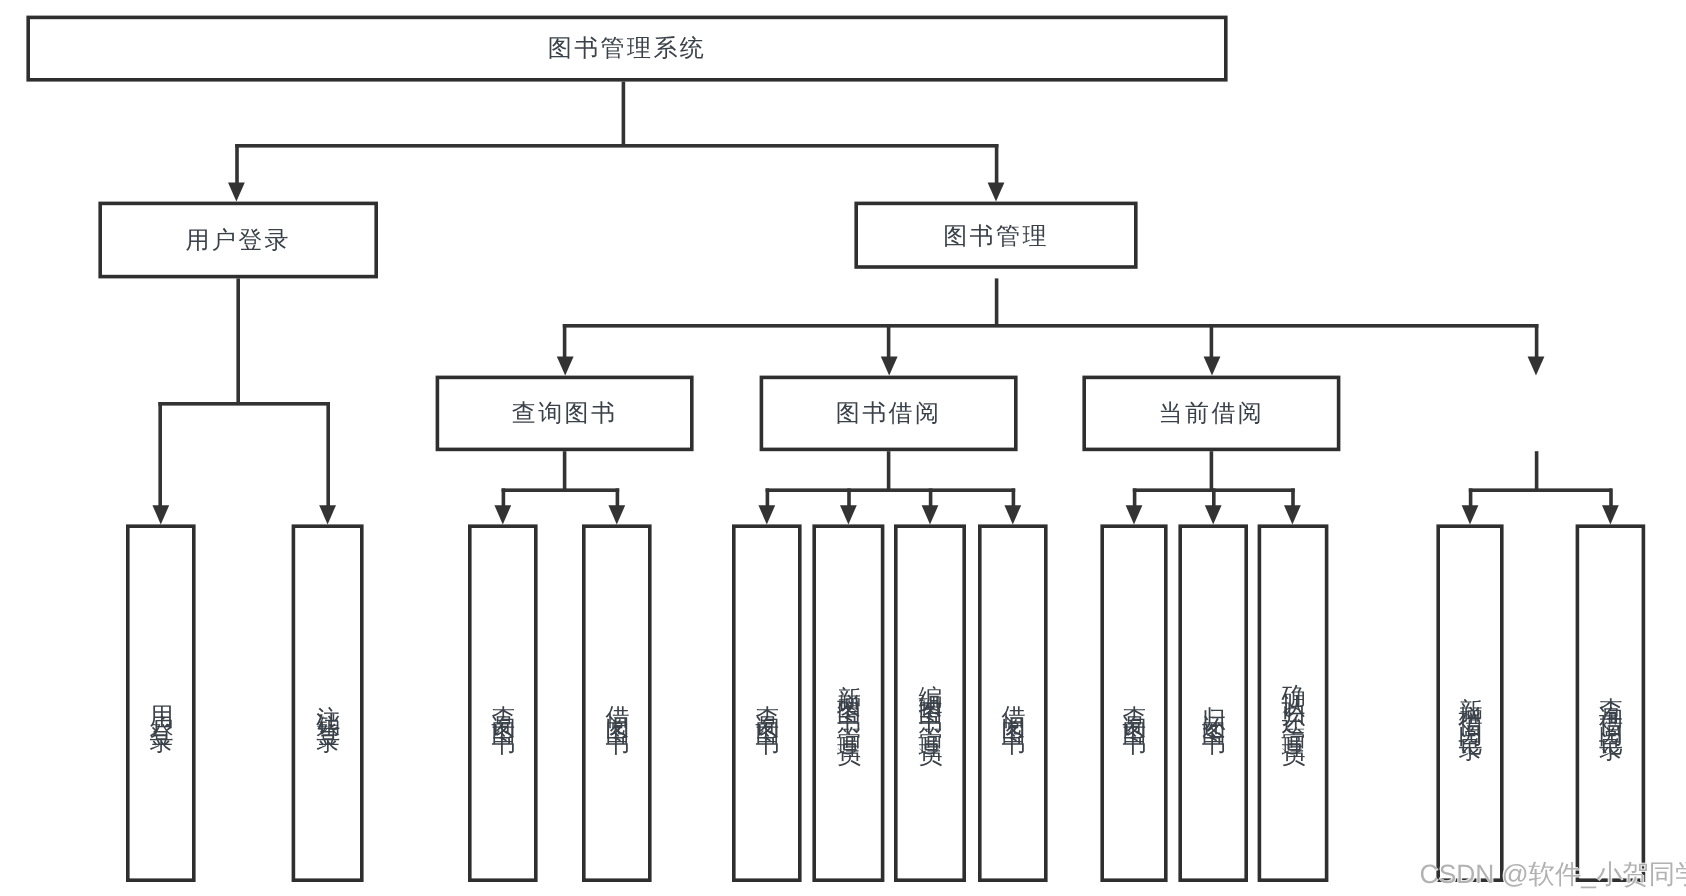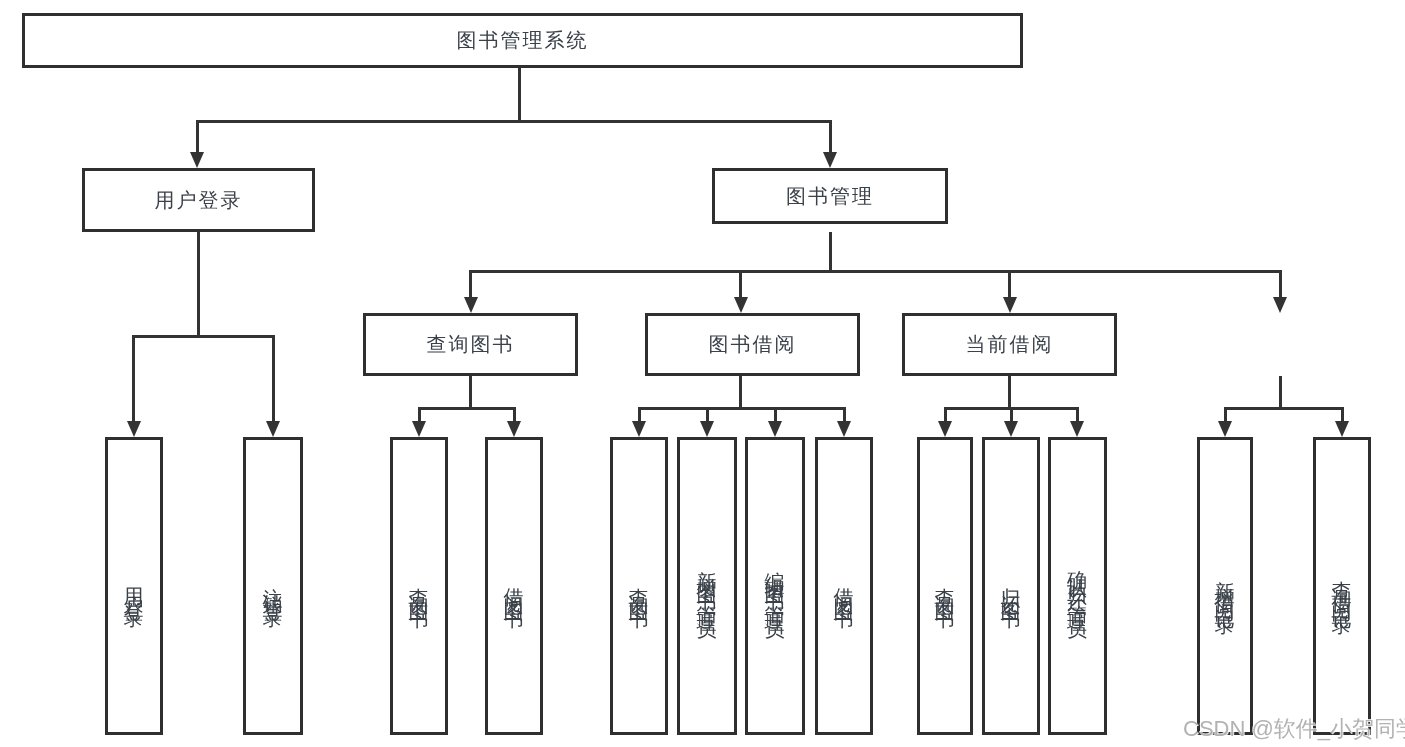--- a/index.html
+++ b/index.html
@@ -49,7 +49,7 @@
   <div class="box" style="left:712px;top:168px;width:236px;height:56px;">图书管理</div>
 
   <div class="box" style="left:363px;top:313px;width:215px;height:63px;">查询图书</div>
-  <div class="box" style="left:633px;top:313px;width:215px;height:63px;margin-left:12px;">图书借阅</div>
+  <div class="box" style="left:633px;top:313px;width:215px;height:63px;">图书借阅</div>
   <div class="box" style="left:902px;top:313px;width:215px;height:63px;">当前借阅</div>
 
   <div class="vbox" style="left:105px;top:437px;width:58px;height:298px;">

